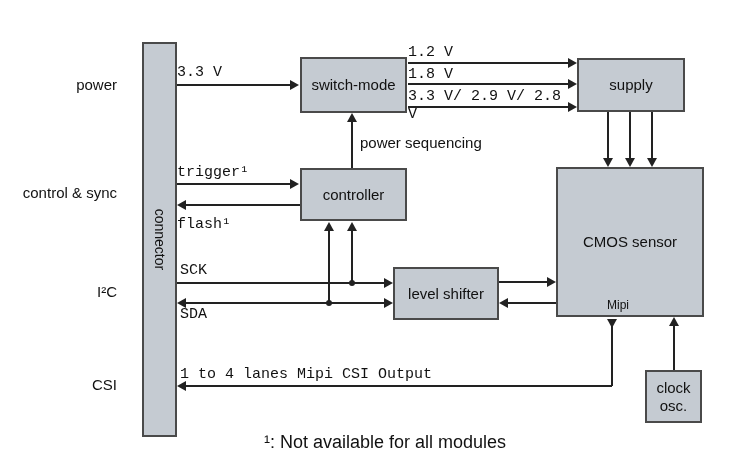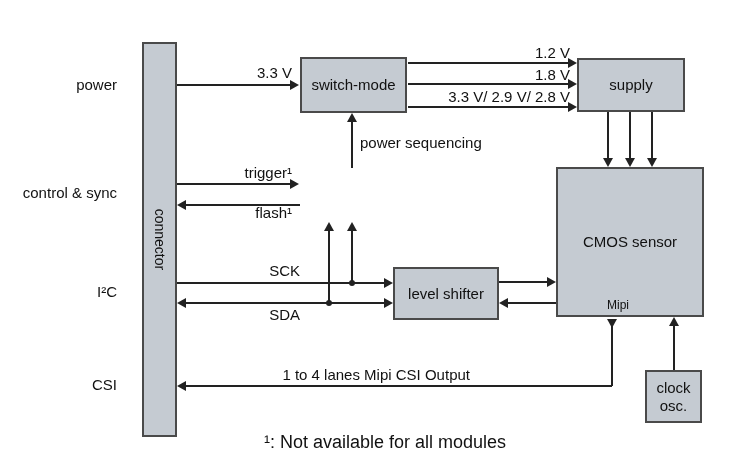--- a/index.html
+++ b/index.html
@@ -21,7 +21,7 @@
   .hl{position:absolute;height:2px;background:var(--line);}
   .vl{position:absolute;width:2px;background:var(--line);}
   .lab{position:absolute;font-size:15px;white-space:nowrap;line-height:18px;}
-  .lab.c{text-align:right;white-space:normal;}
+  .lab.c{text-align:left;white-space:normal;font-family:Liberation Mono, monospace;}
   .bus{position:absolute;left:0;width:117px;text-align:right;font-size:15px;line-height:18px;}
   .ar{position:absolute;width:0;height:0;border-top:5px solid transparent;border-bottom:5px solid transparent;border-left:9px solid var(--line);}
   .al{position:absolute;width:0;height:0;border-top:5px solid transparent;border-bottom:5px solid transparent;border-right:9px solid var(--line);}

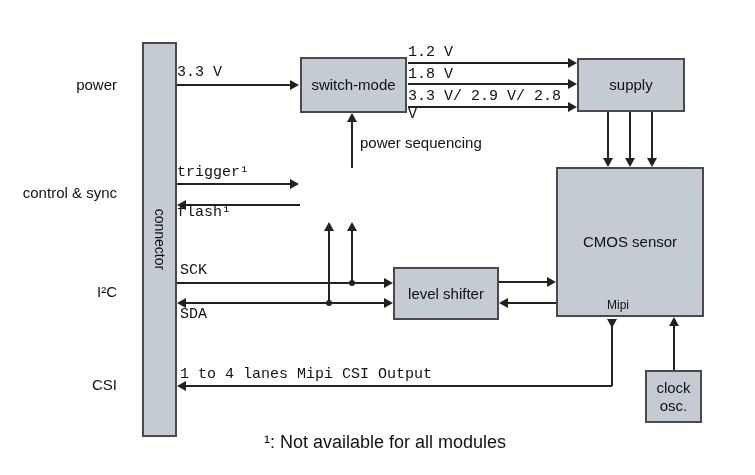--- a/index.html
+++ b/index.html
@@ -54,6 +54,9 @@
     <span>supply</span>
   </div>
 
+  <div class="box" style="left:300px;top:168px;width:107px;height:53px">
+    <span>controller</span>
+  </div>
 
   <div class="box" style="left:393px;top:267px;width:106px;height:53px">
     <span>level shifter</span>

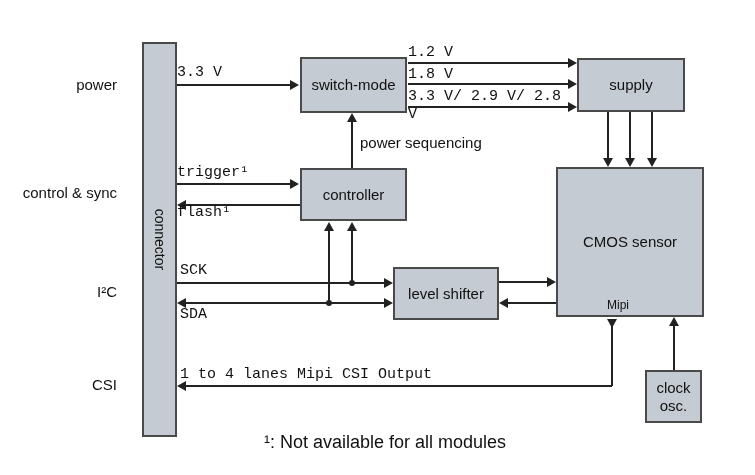--- a/index.html
+++ b/index.html
@@ -98,7 +98,7 @@
 
   <div class="hl" style="left:184px;top:204px;width:116px"></div>
   <div class="al" style="left:177px;top:200px"></div>
-  <div class="lab c" style="left:177px;top:204px;width:115px">flash¹</div>
+  <div class="lab c" style="left:177px;top:216px;width:115px">flash¹</div>
 
   <div class="lab c" style="left:180px;top:262px;width:120px">SCK</div>
   <div class="hl" style="left:177px;top:282px;width:207px"></div>

